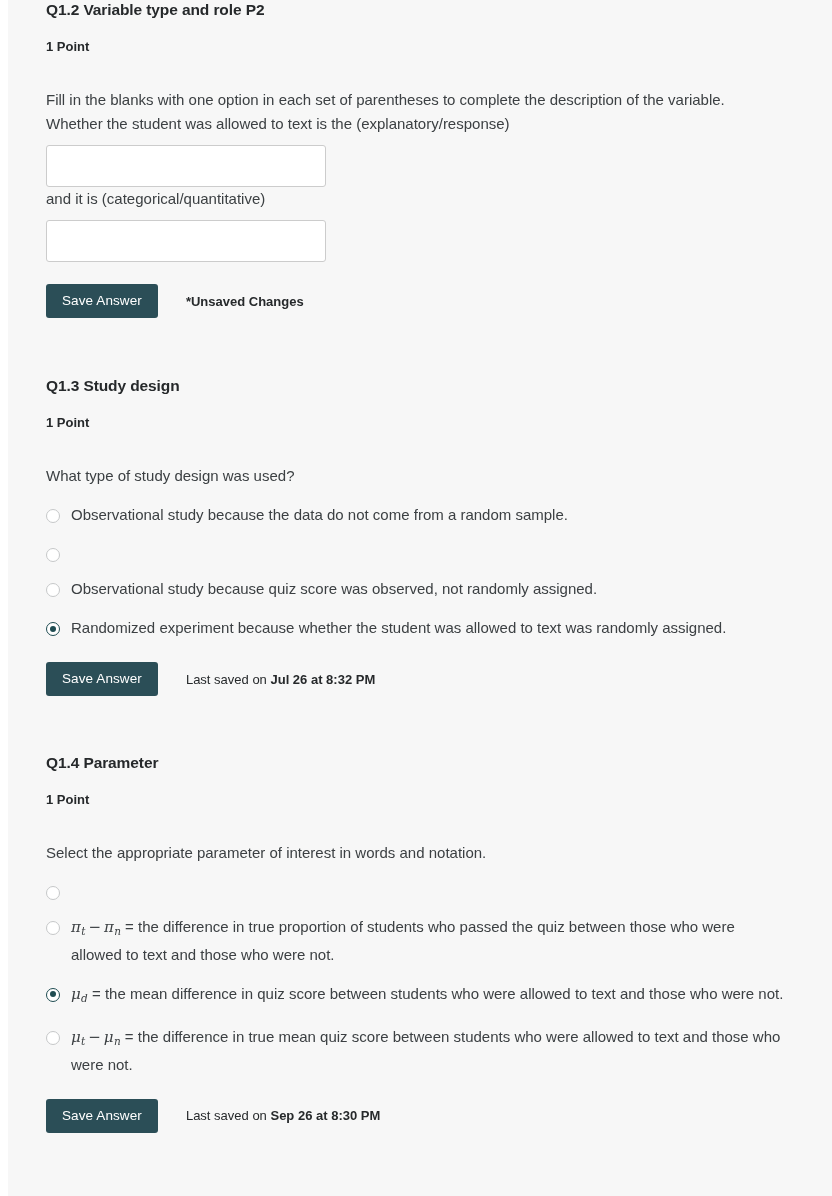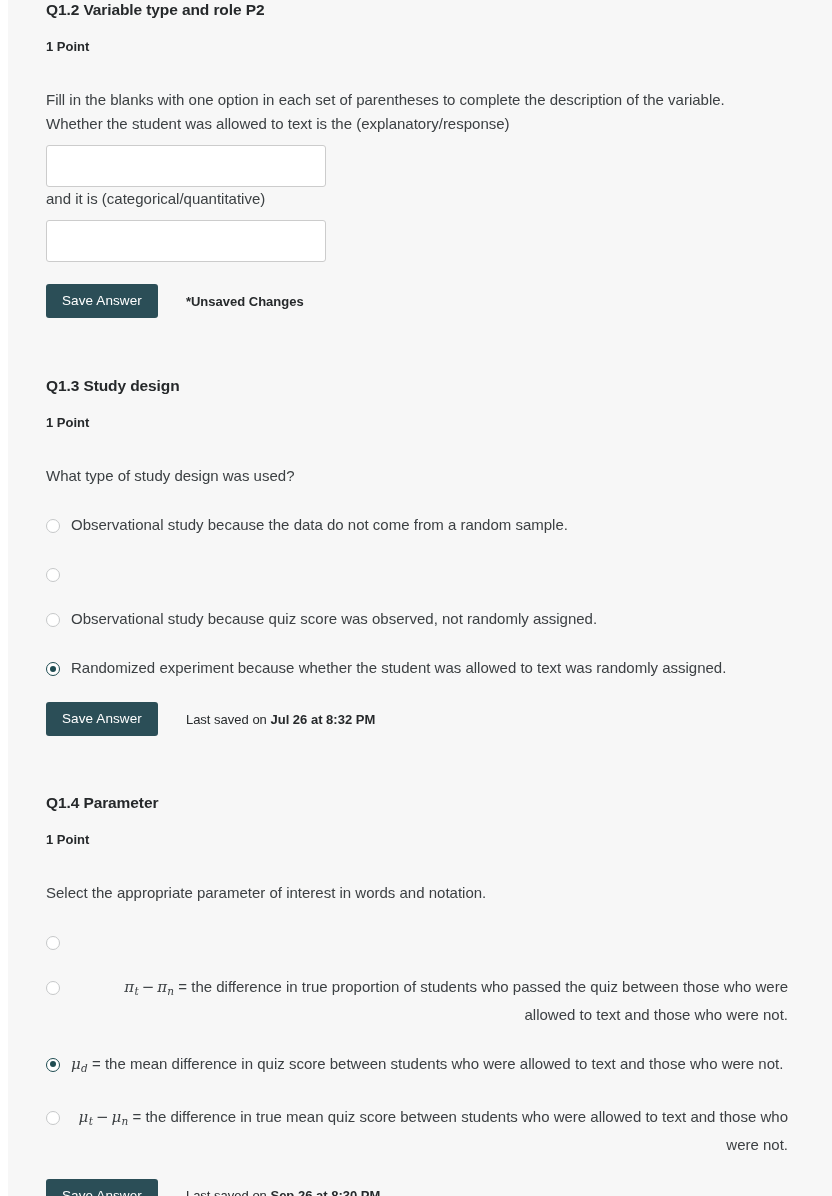--- a/index.html
+++ b/index.html
@@ -117,9 +117,8 @@
   .opt {
     display: flex;
     align-items: flex-start;
-    margin-top: 25px;
+    margin-top: 15px;
     max-width: 752px;
-    text-align: right;
   }
   .radio {
     flex: 0 0 auto;

